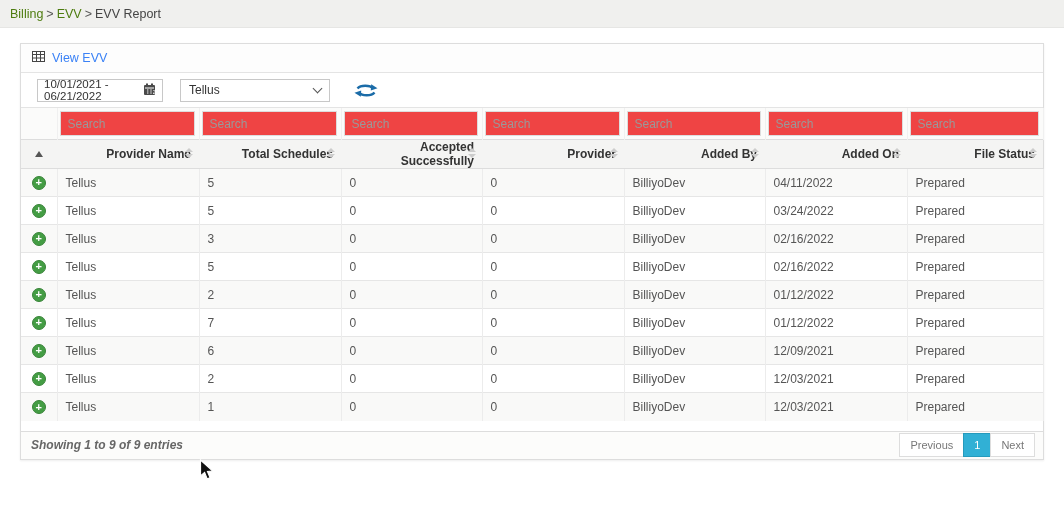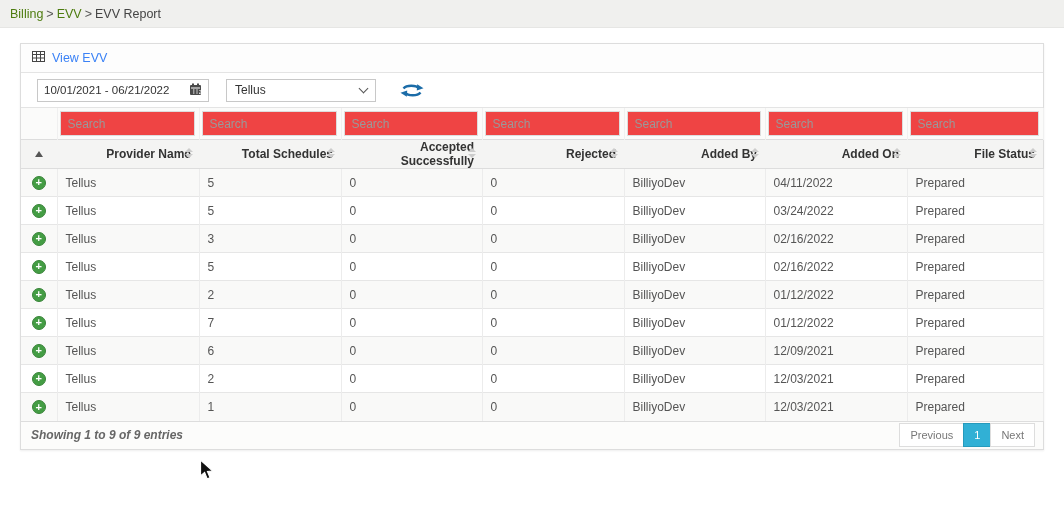--- a/index.html
+++ b/index.html
@@ -15,7 +15,7 @@
     border-bottom:1px solid #e4e4e4; background:#fdfdfd; display:flex; align-items:center; gap:7px; }
   .filter-bar { height:35px; padding:6px 16px; display:flex; align-items:center;
     border-bottom:1px solid #e4e4e4; background:#fff; }
-  .date-box { width:172px; height:23px; border:1px solid #c8c8c8; background:#fff;
+  .date-box { width:126px; height:23px; border:1px solid #c8c8c8; background:#fff;
     display:flex; align-items:center; justify-content:space-between;
     padding:0 6px; font-size:11.5px; color:#333; cursor:text;gap:17px; }
   .select-box { width:150px; height:23px; border:1px solid #c8c8c8; background:#fff;

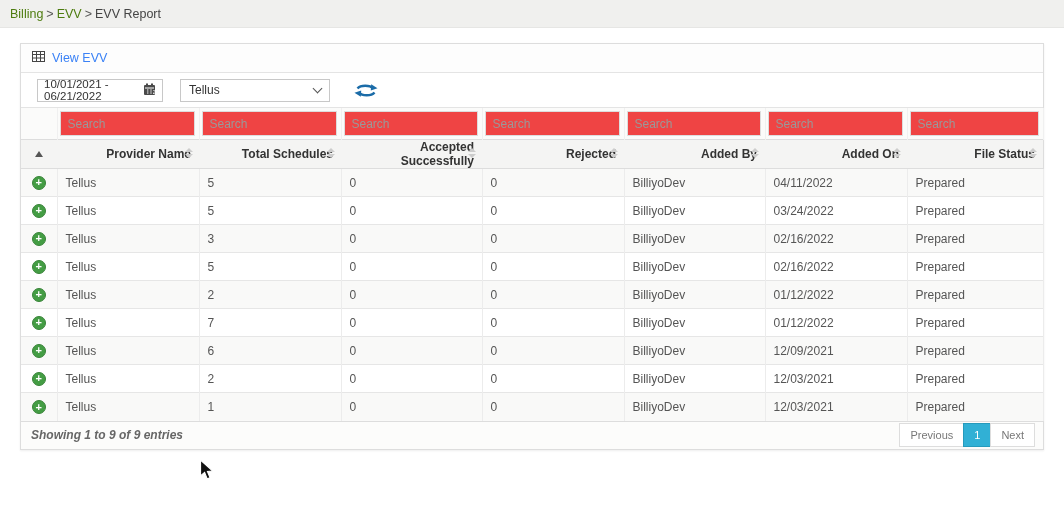--- a/index.html
+++ b/index.html
@@ -147,7 +147,7 @@
               <i class="up"></i>
               <i class="dn"></i>
             </span></th>
-        <th><span>Rejected</span><span class="sort-carets">
+        <th><span>Provider</span><span class="sort-carets">
               <i class="up"></i>
               <i class="dn"></i>
             </span></th>

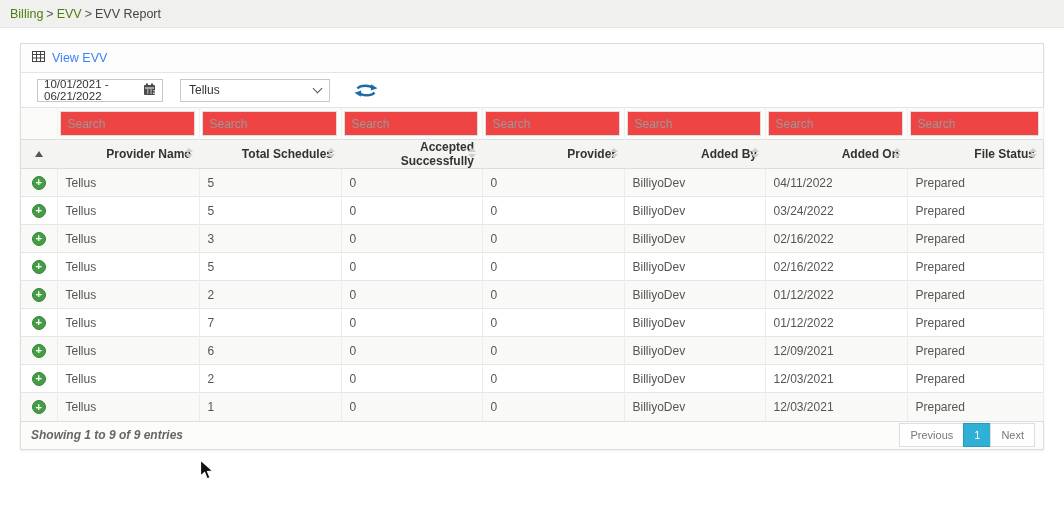--- a/index.html
+++ b/index.html
@@ -48,7 +48,7 @@
     border:1px solid #398439; color:#fff; font-size:11px; font-weight:bold; line-height:11px;
     align-items:center; justify-content:center; cursor:pointer; vertical-align:middle; }
   .panel-footer { height:28px; border-top:1px solid #ddd; background:#fcfcfb;
-    display:flex; align-items:center; justify-content:space-between; padding:0 8px 0 10px; }
+    display:flex; align-items:center; justify-content:space-between; padding:0 8px 0 10px;margin-top:10px; }
   .summary { font-size:12px; font-style:italic; font-weight:bold; color:#666; }
   .pagination { display:flex; }
   .page-btn { border:1px solid #ddd; background:#fff; color:#777; font-size:11px;

